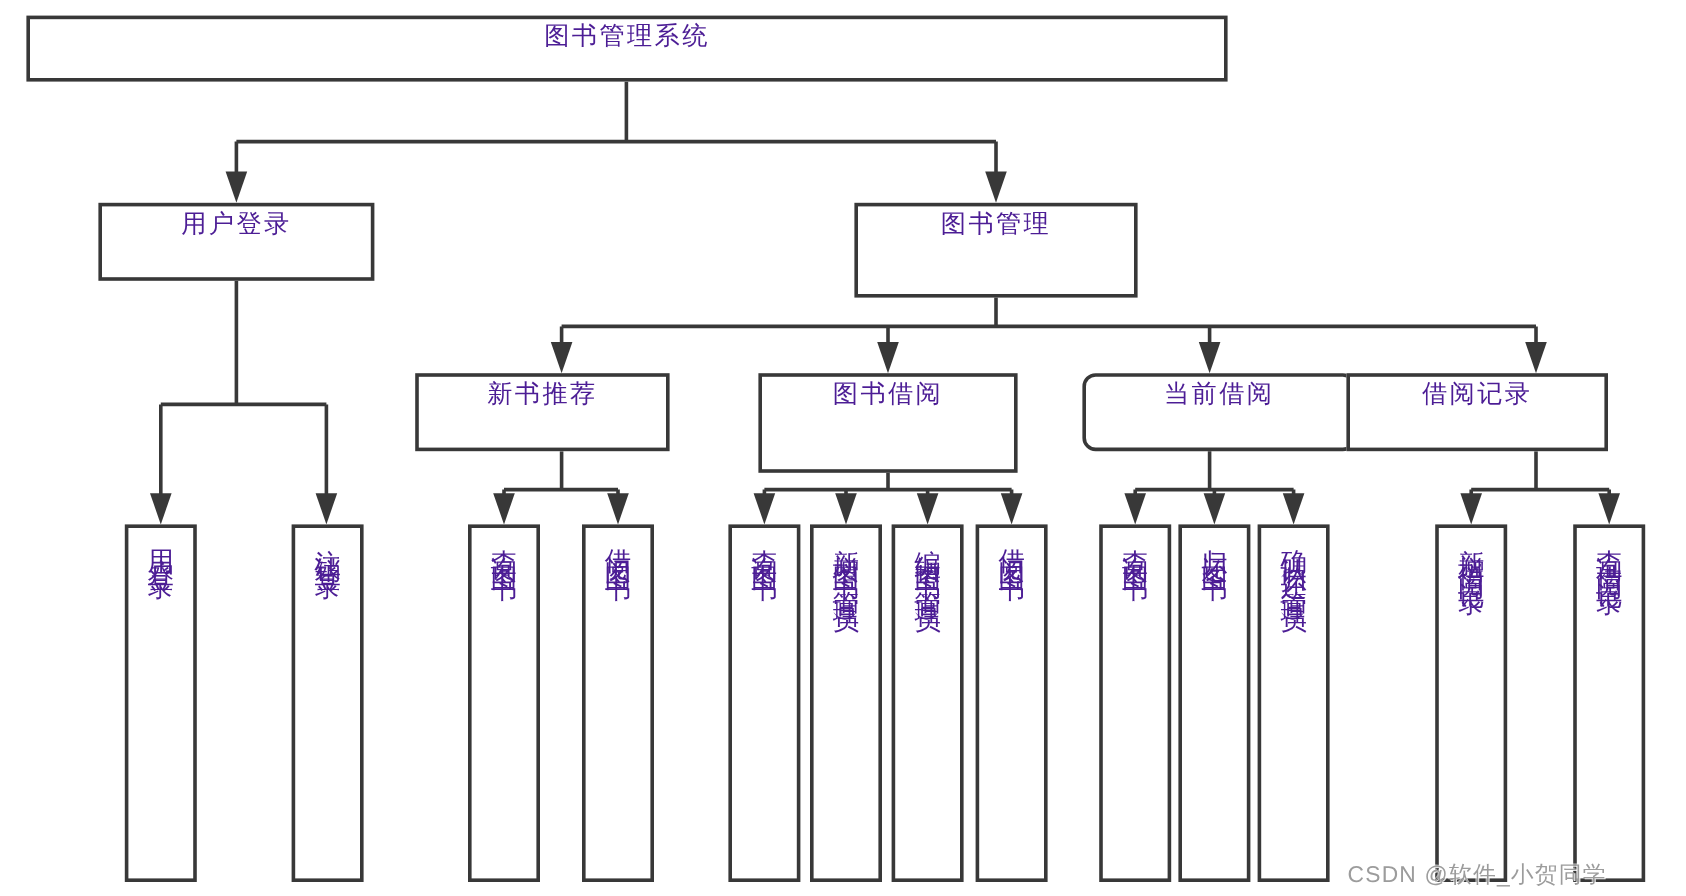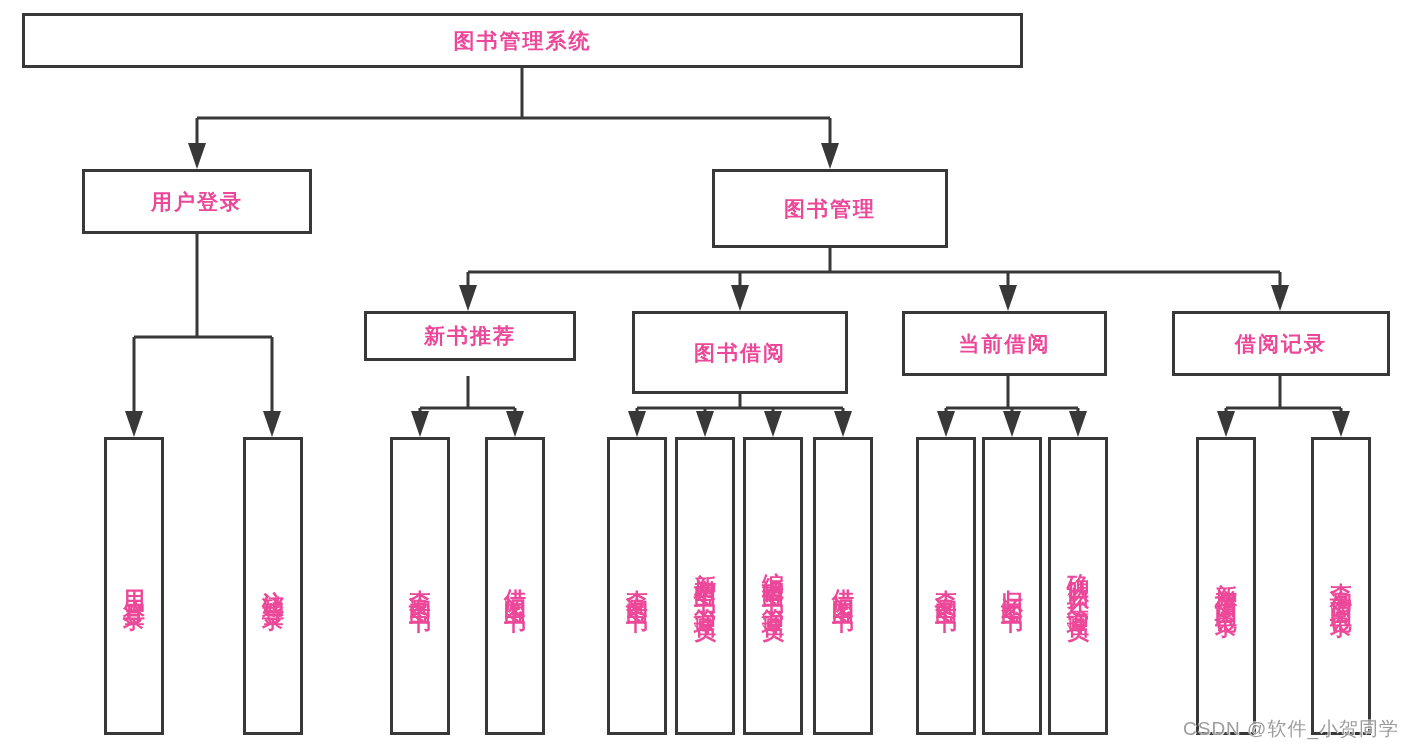--- a/index.html
+++ b/index.html
@@ -29,11 +29,10 @@
     border: 3px solid #383838;
     background: #ffffff;
     display: flex;
-    align-items: center;
+    align-items: flex-start;
     justify-content: center;
-    color: #ec4899;
+    color: #4c1d95;
     z-index: 2;
-    font-weight: bold;
   }
   .hbox {
     font-size: 21px;

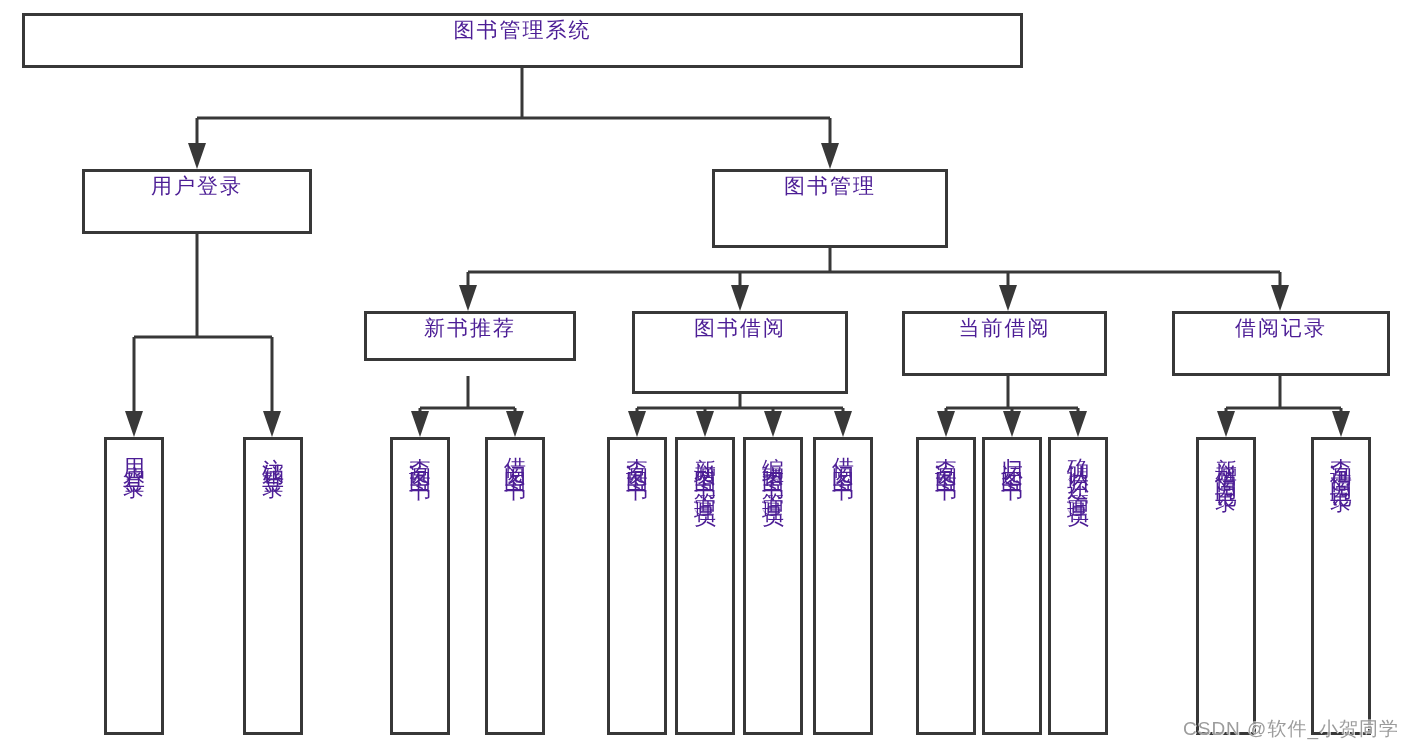--- a/index.html
+++ b/index.html
@@ -53,7 +53,7 @@
   .n-ul     { left: 82px;   top: 169px; width: 230px; height: 65px; }
   .n-bm     { left: 712px;  top: 169px; width: 236px; height: 79px; }
   
-  .n-nbr    { left: 364px;  top: 311px; width: 212px; height: 50px; }
+  .n-nbr    { left: 346px;  top: 311px; width: 212px; height: 65px; }
   .n-bb     { left: 632px;  top: 311px; width: 216px; height: 83px; }
   .n-cb     { left: 902px;  top: 311px; width: 205px; height: 65px; }
   .n-br     { left: 1172px; top: 311px; width: 218px; height: 65px; }

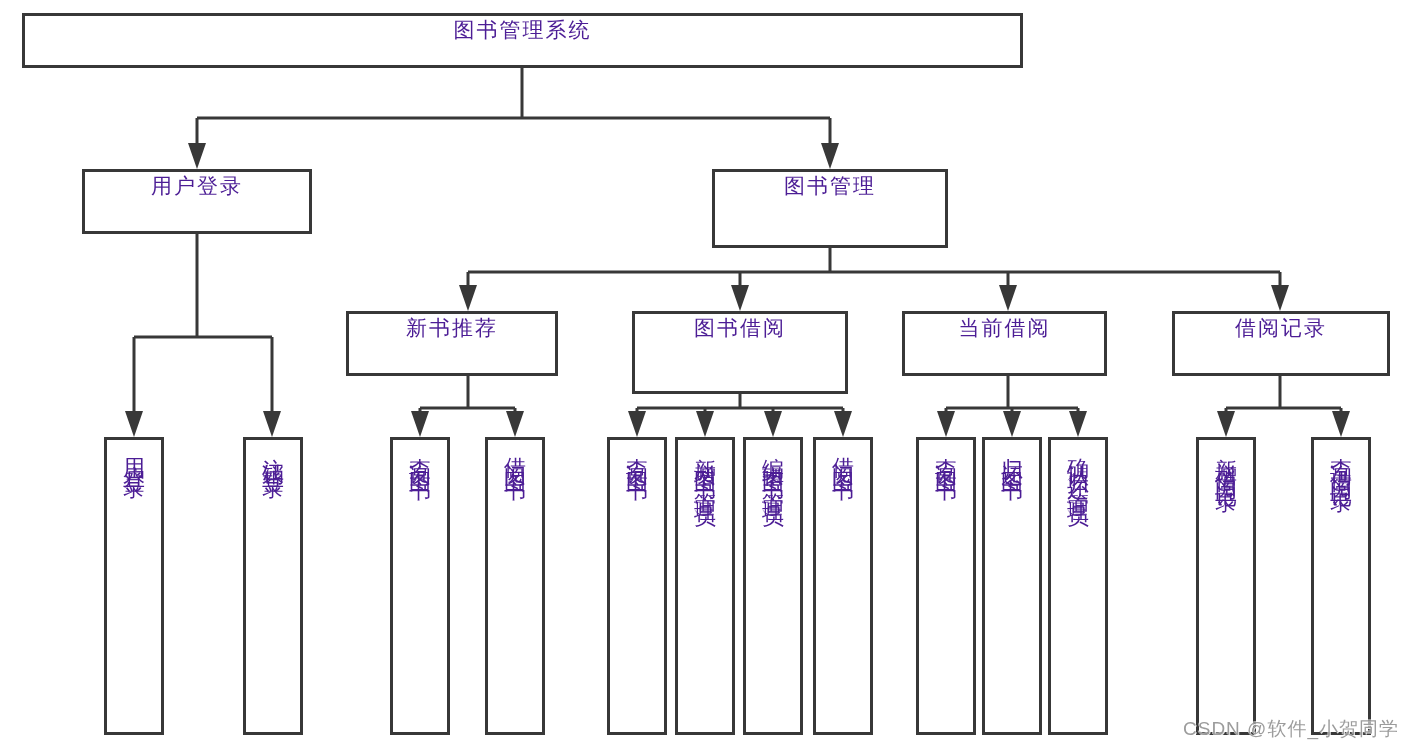--- a/index.html
+++ b/index.html
@@ -55,7 +55,7 @@
   
   .n-nbr    { left: 346px;  top: 311px; width: 212px; height: 65px; }
   .n-bb     { left: 632px;  top: 311px; width: 216px; height: 83px; }
-  .n-cb     { left: 902px;  top: 311px; width: 205px; height: 65px; }
+  .n-cb     { left: 902px;  top: 311px; width: 228px; height: 65px; border-radius: 11px; }
   .n-br     { left: 1172px; top: 311px; width: 218px; height: 65px; }
   
   .leaf     { top: 437px; width: 60px; height: 298px; }

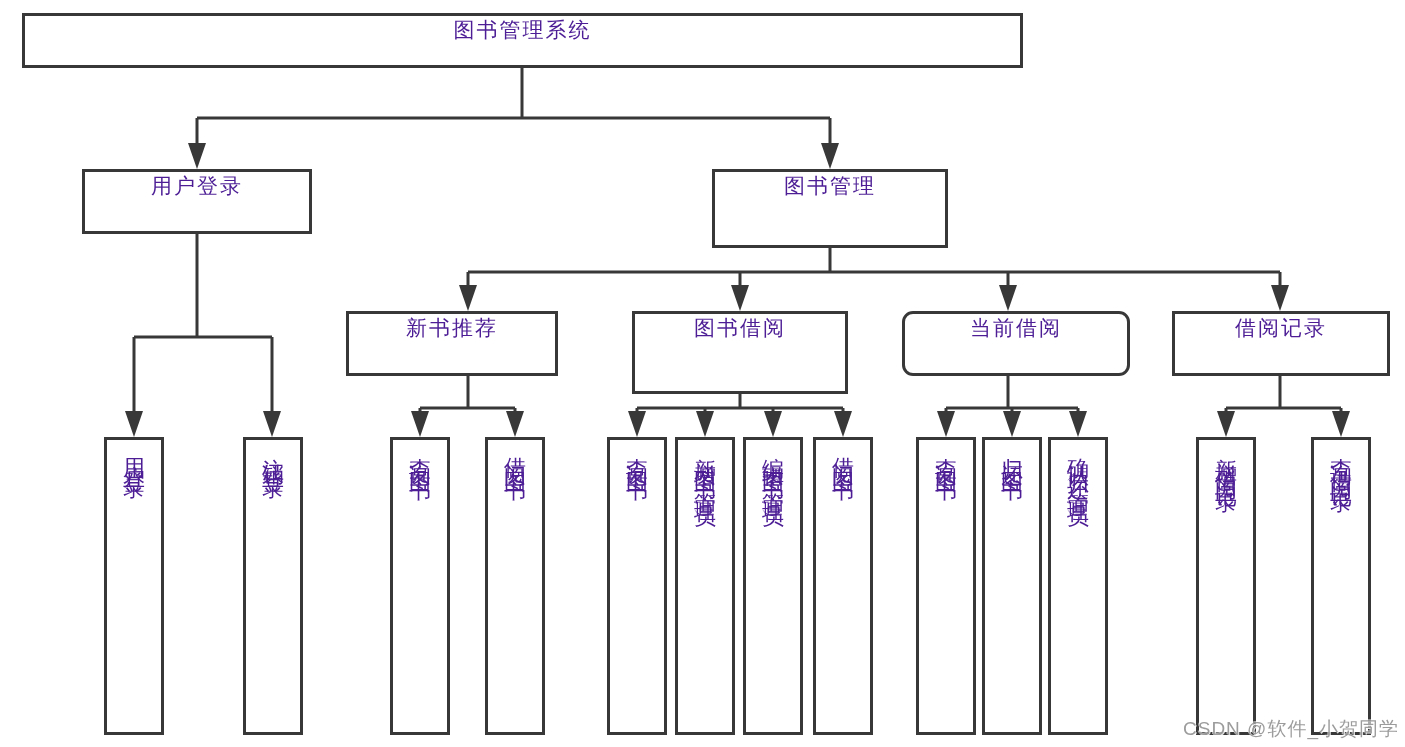--- a/index.html
+++ b/index.html
@@ -56,7 +56,7 @@
   .n-nbr    { left: 346px;  top: 311px; width: 212px; height: 65px; }
   .n-bb     { left: 632px;  top: 311px; width: 216px; height: 83px; }
   .n-cb     { left: 902px;  top: 311px; width: 228px; height: 65px; border-radius: 11px; }
-  .n-br     { left: 1172px; top: 311px; width: 218px; height: 65px; }
+  .n-br     { left: 1122px; top: 311px; width: 218px; height: 65px; }
   
   .leaf     { top: 437px; width: 60px; height: 298px; }
   .n-l-ul   { left: 104px; }

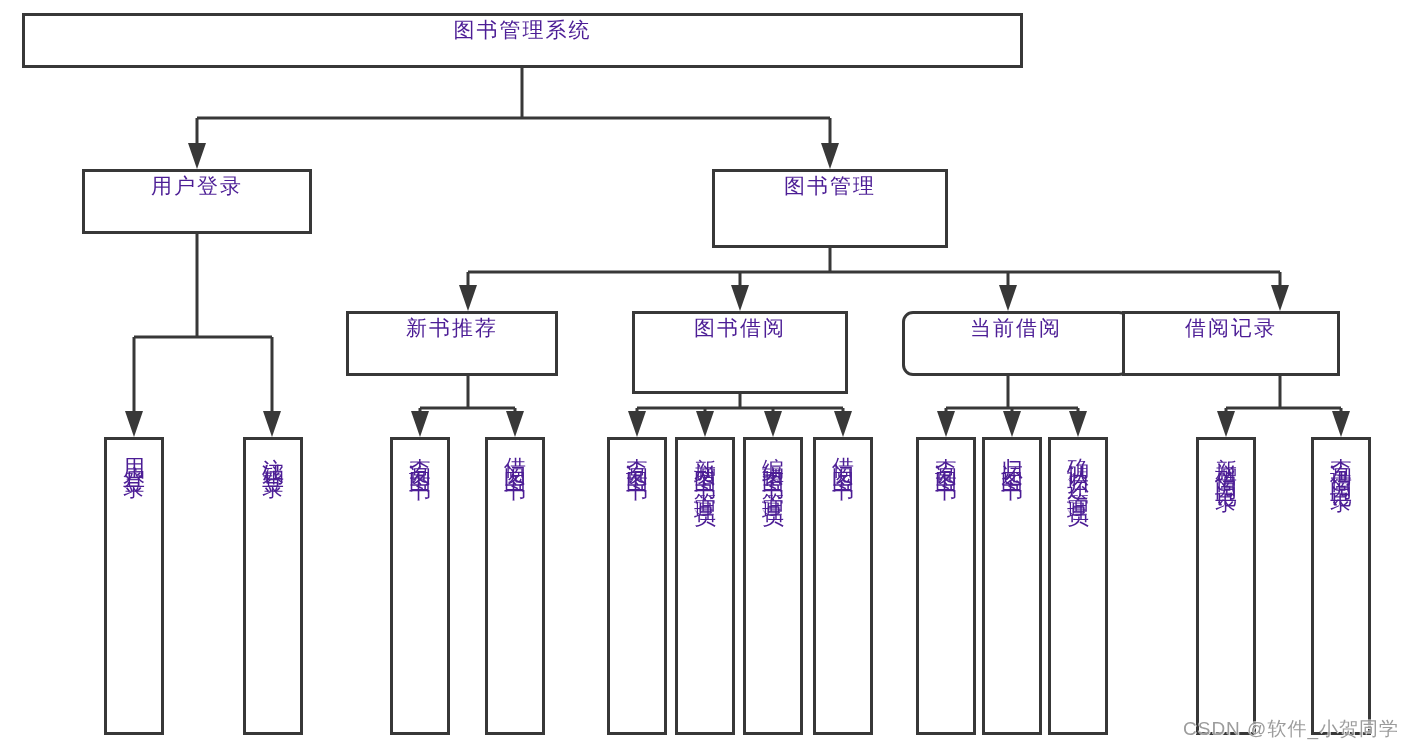--- a/index.html
+++ b/index.html
@@ -74,7 +74,7 @@
   .n-l-qbr  { left: 1311px; }
   #watermark {
     position: absolute;
-    left: 1183px;
+    left: 1123px;
     top: 716px;
     z-index: 5;
     font-size: 19px;

